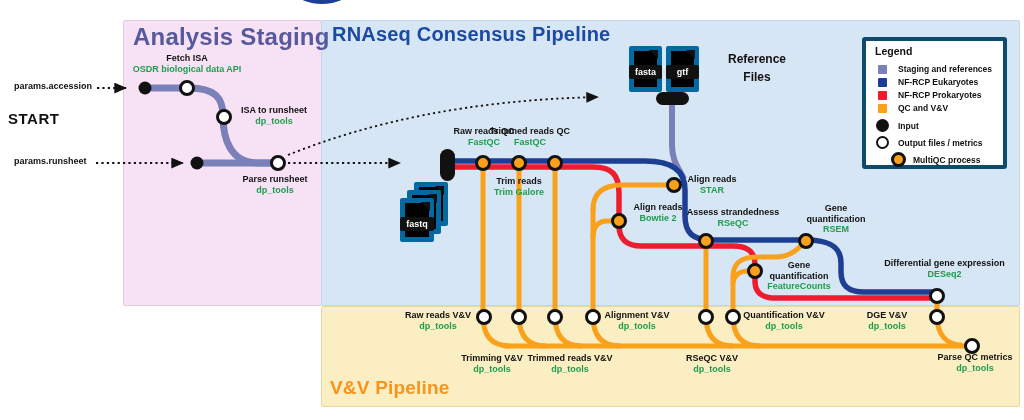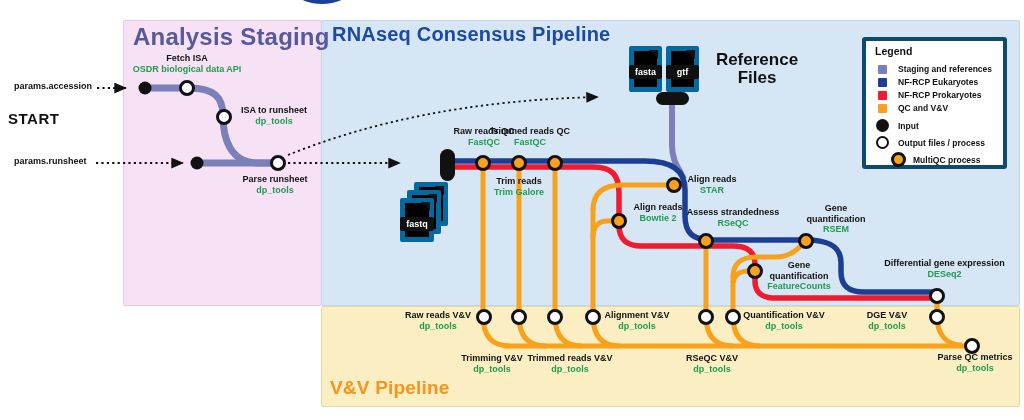--- a/index.html
+++ b/index.html
@@ -24,7 +24,7 @@
   .ficon .fold{position:absolute;right:-1px;top:-1px;width:0;height:0;border-left:9px solid transparent;border-top:9px solid #111;}
   .ficon .band{position:absolute;left:-5px;right:-5px;top:14px;height:14px;background:#111;color:#fff;
                font-size:9px;font-weight:800;text-align:center;line-height:14px;border-radius:2px;}
-  .ref-label{position:absolute;left:707px;top:51px;width:100px;text-align:center;font-size:17px;font-weight:800;line-height:17.5px;z-index:3;}
+  .ref-label{position:absolute;left:707px;top:51px;width:100px;text-align:center;font-size:12px;font-weight:800;line-height:17.5px;z-index:3;}
   
   .legend{position:absolute;left:862px;top:37px;width:145px;height:132px;background:#fff;border:4px solid #0c4a6e;border-radius:3px;z-index:4;box-sizing:border-box;}
   .legend .lg-title{position:absolute;left:9px;top:4px;font-size:10.5px;font-weight:800;}

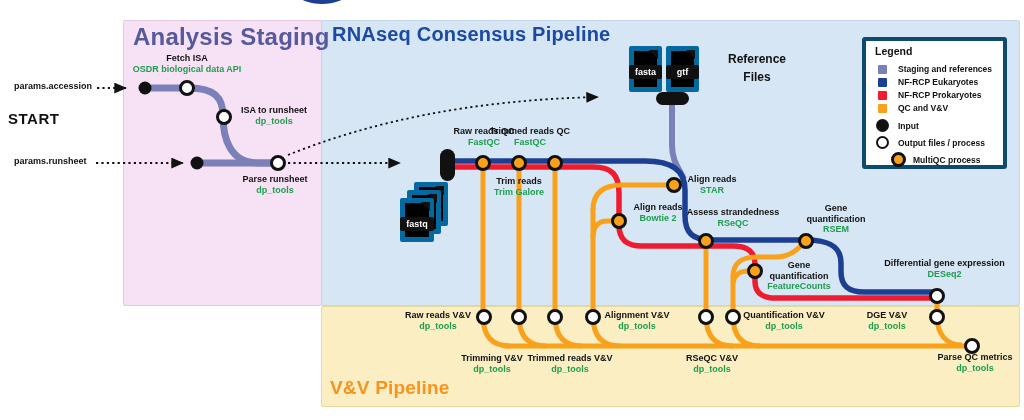--- a/index.html
+++ b/index.html
@@ -252,7 +252,7 @@
     <div class="lg-circ lg-input"></div>
     <div class="lg-txt" style="top:80px;">Input</div>
     <div class="lg-circ lg-output"></div>
-    <div class="lg-txt" style="top:97px;">Output files / process</div>
+    <div class="lg-txt" style="top:97px;">Output files / metrics</div>
     <div class="lg-circ lg-multiqc"></div>
     <div class="lg-txt" style="left:47px;top:114px;">MultiQC process</div>
   </div>

